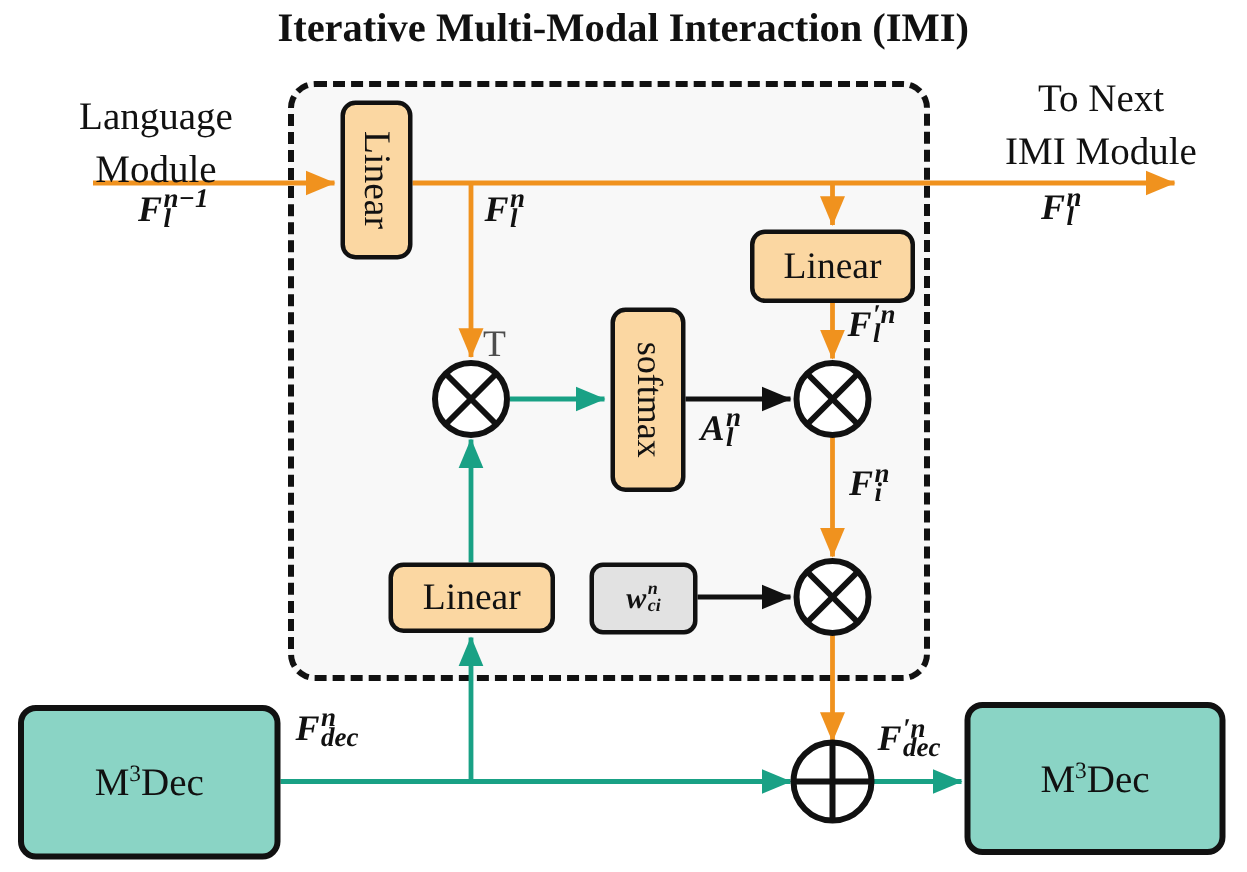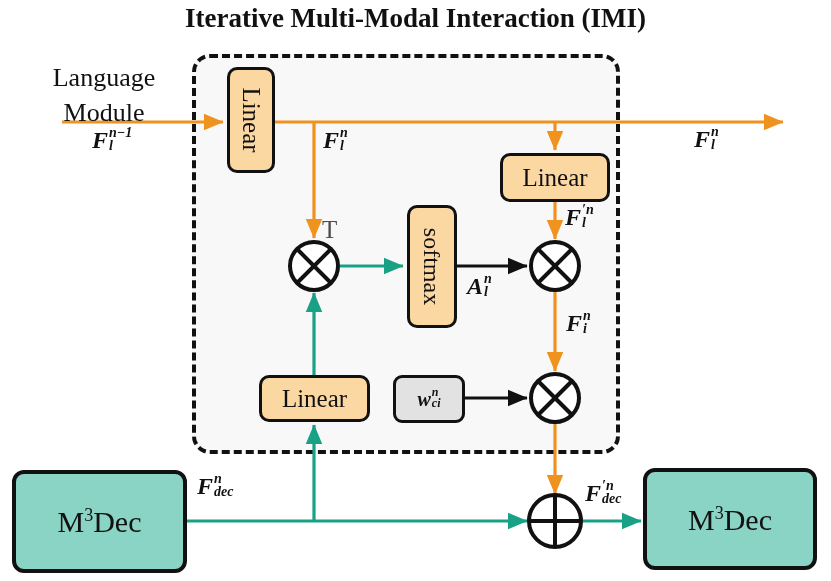--- a/index.html
+++ b/index.html
@@ -115,6 +115,10 @@
     <div>Language</div>
     <div>Module</div>
   </div>
+  <div class="sidelabel" style="left:644px;top:48px;width:180px;">
+    <div>To Next</div>
+    <div>IMI Module</div>
+  </div>
 
   <div class="box" style="left:227px;top:67px;width:48px;height:106px;">
     <span class="vt">Linear</span>

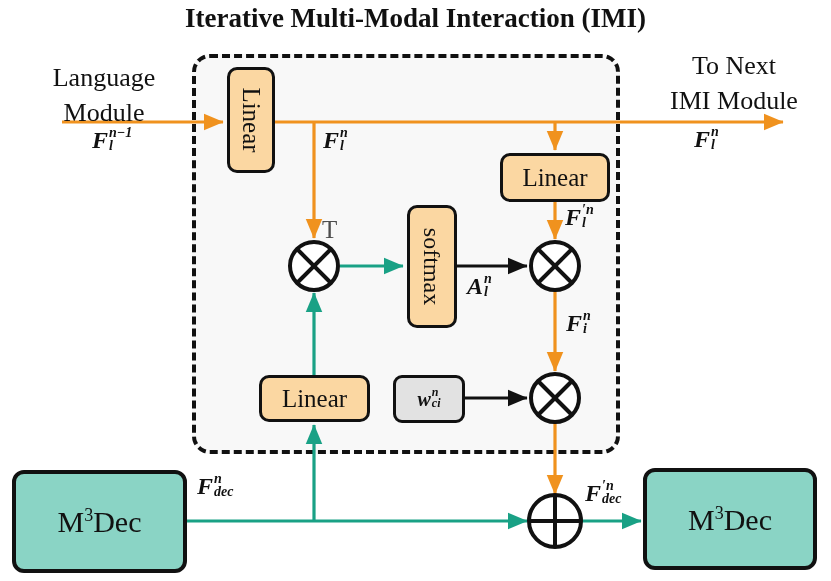--- a/index.html
+++ b/index.html
@@ -35,7 +35,7 @@
     position:absolute;display:inline-flex;align-items:flex-start;
     font-style:italic;font-weight:600;font-size:24px;z-index:2;white-space:nowrap;
   }
-  .ss{display:inline-flex;flex-direction:column;font-size:14px;line-height:13px;
+  .ss{display:inline-flex;flex-direction:column;font-size:18px;line-height:13px;
       margin-left:1px;margin-top:-1px;}
   .mlabel-sm{font-size:20px;font-style:italic;font-weight:600;display:inline-flex;align-items:flex-start;}
   .mlabel-sm .ss{font-size:12px;line-height:11px;}

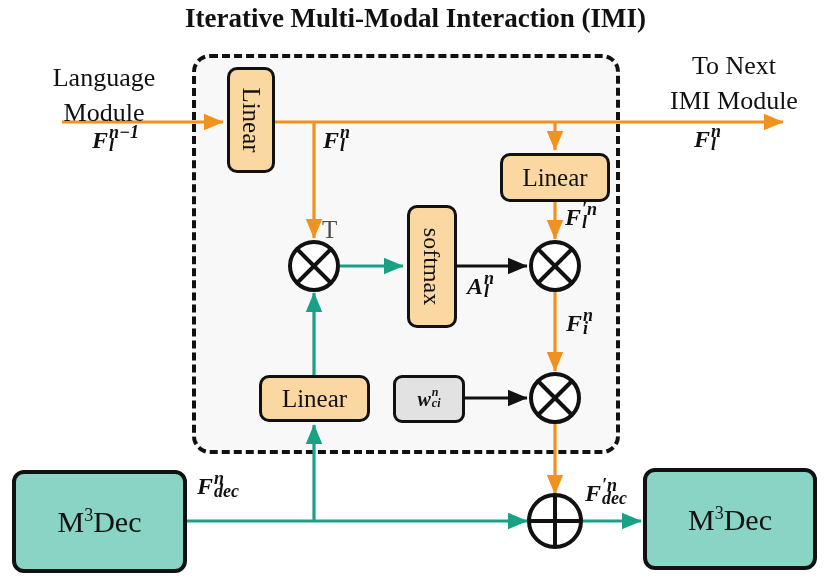--- a/index.html
+++ b/index.html
@@ -29,7 +29,7 @@
   .graybox{background:#e2e2e2;border-radius:9px;border-width:3px;}
   .tealbox{
     background:#8ad4c5;border-width:4px;border-radius:12px;
-    flex-direction:column;font-size:30px;line-height:33px;text-align:center;
+    flex-direction:column;font-size:26px;line-height:33px;text-align:center;
   }
   .mlabel{
     position:absolute;display:inline-flex;align-items:flex-start;

